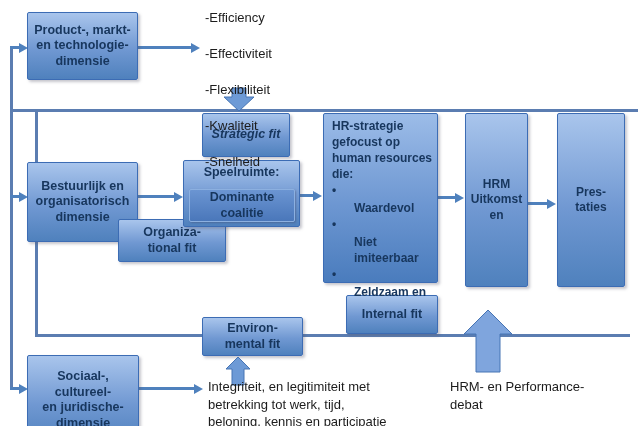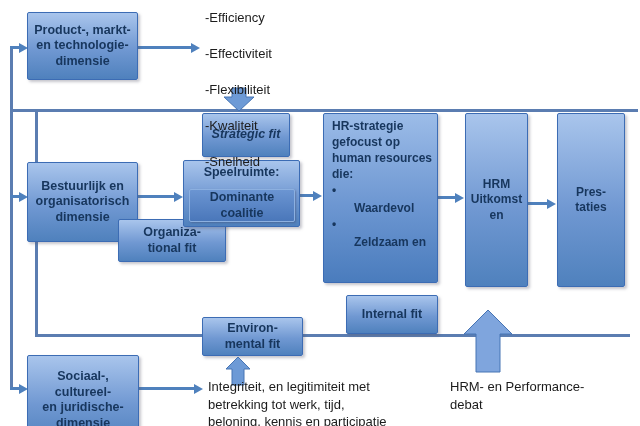--- a/index.html
+++ b/index.html
@@ -113,6 +113,11 @@
     </div>
     <div class="brow">
       <span class="dot"></span>
+      <span class="btxt">Niet
+imiteerbaar</span>
+    </div>
+    <div class="brow">
+      <span class="dot"></span>
       <span class="btxt">Zeldzaam en</span>
     </div>
   </div>

